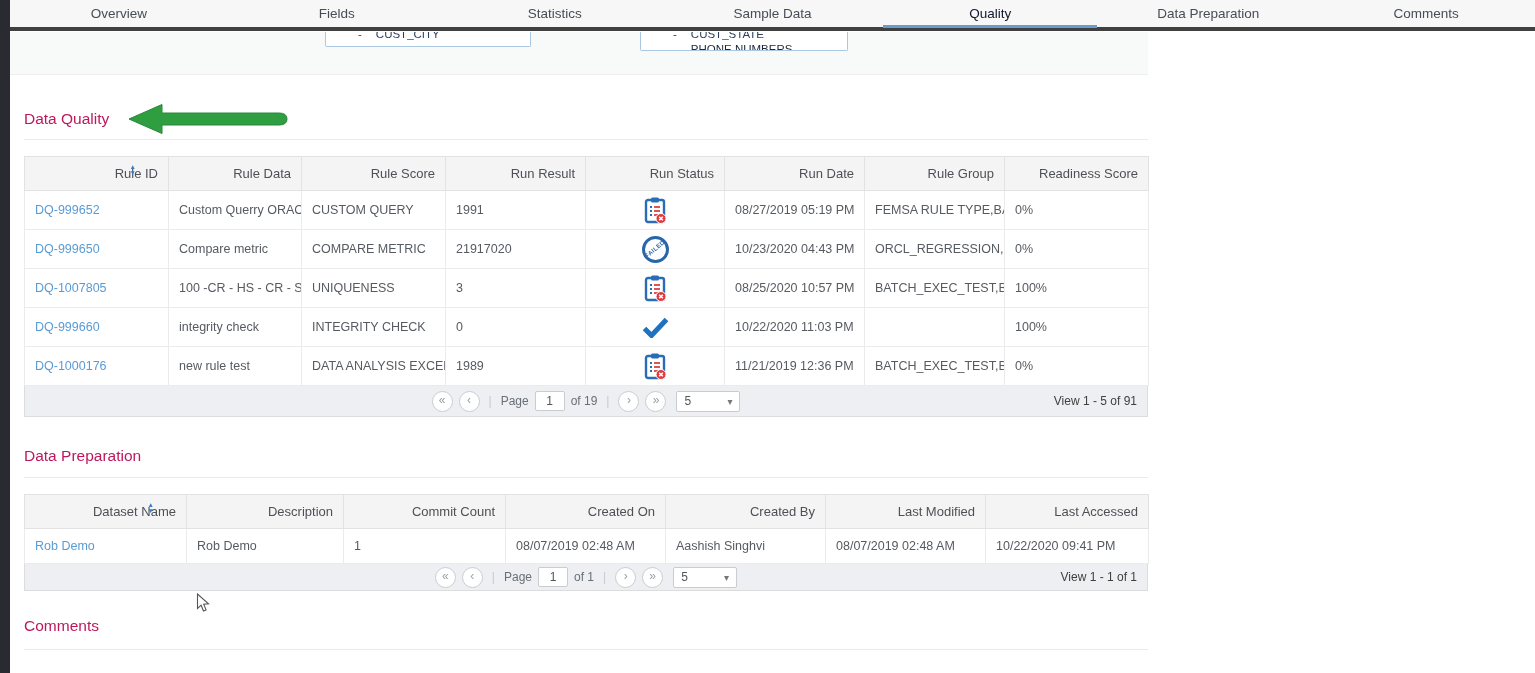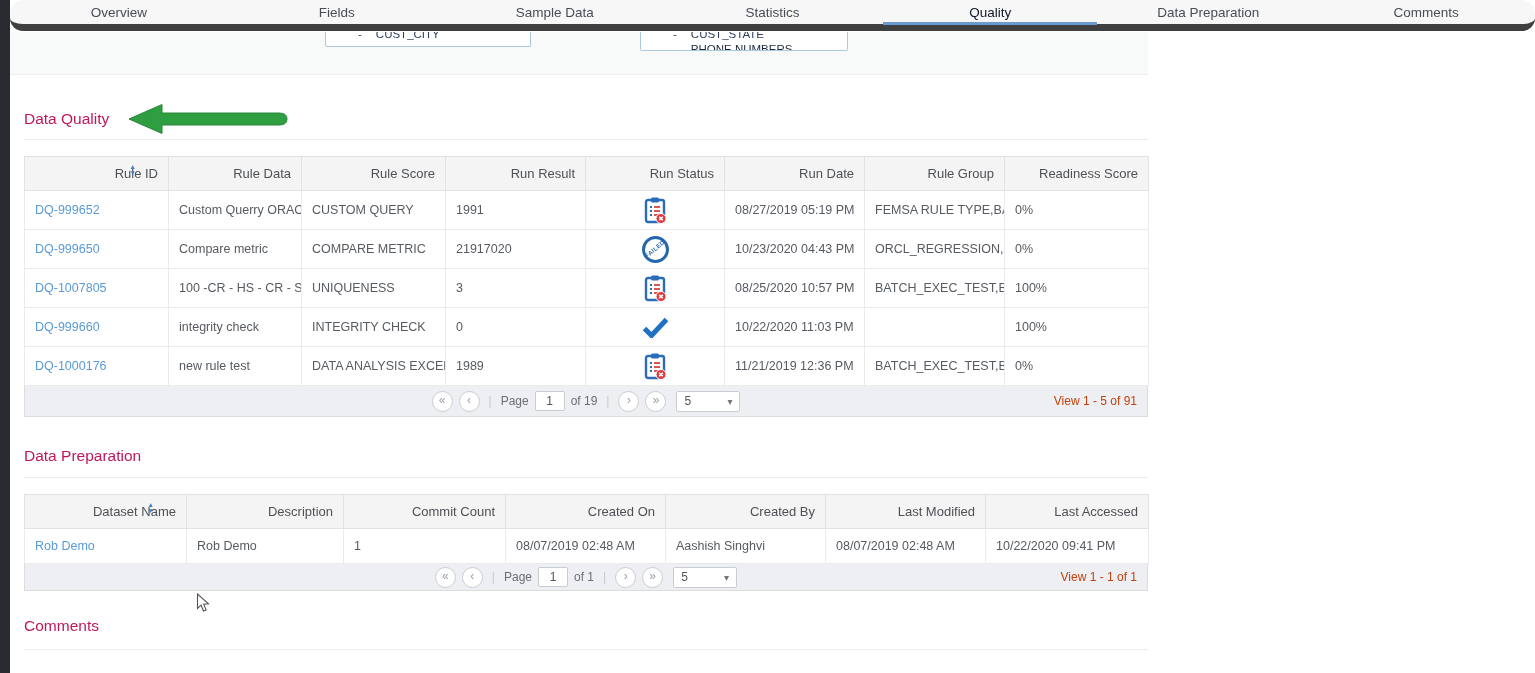--- a/index.html
+++ b/index.html
@@ -10,7 +10,7 @@
 
   
   .tabbar { position: absolute; left: 10px; top: 0; width: 1525px; height: 31px;
-            background: #f7f7f7; border-bottom: 7px solid #404040; display: flex; border-radius: 13px; }
+            background: #f7f7f7; border-bottom: 4px solid #404040; display: flex; }
   .tab { flex: 1; display: flex; align-items: center; justify-content: center;
          font-size: 13.5px; color: #474d57; cursor: pointer; position: relative; }
   .tab.active { color: #0f172a; }

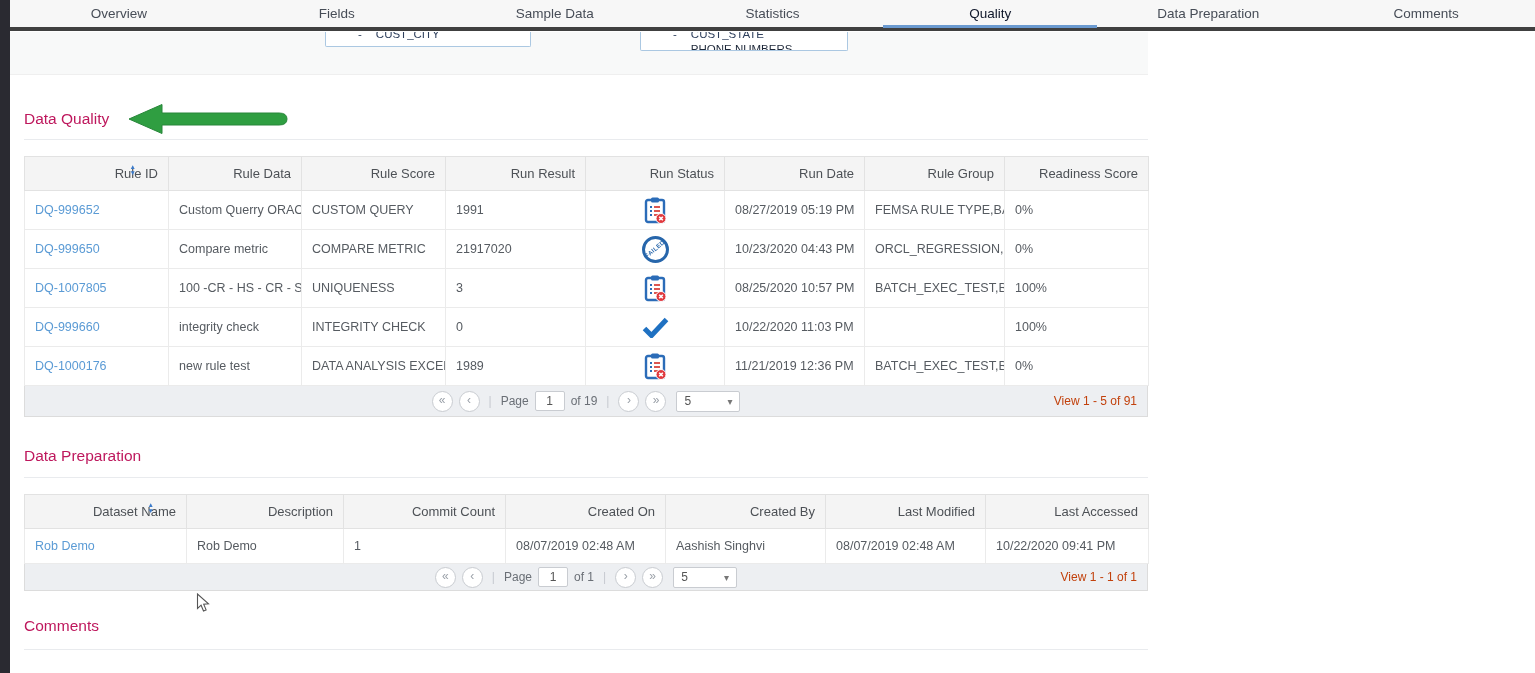--- a/index.html
+++ b/index.html
@@ -83,8 +83,8 @@
   <div class="tabbar">
     <div class="tab">Overview</div>
     <div class="tab">Fields</div>
+    <div class="tab">Statistics</div>
     <div class="tab">Sample Data</div>
-    <div class="tab">Statistics</div>
     <div class="tab active">Quality</div>
     <div class="tab">Data Preparation</div>
     <div class="tab">Comments</div>

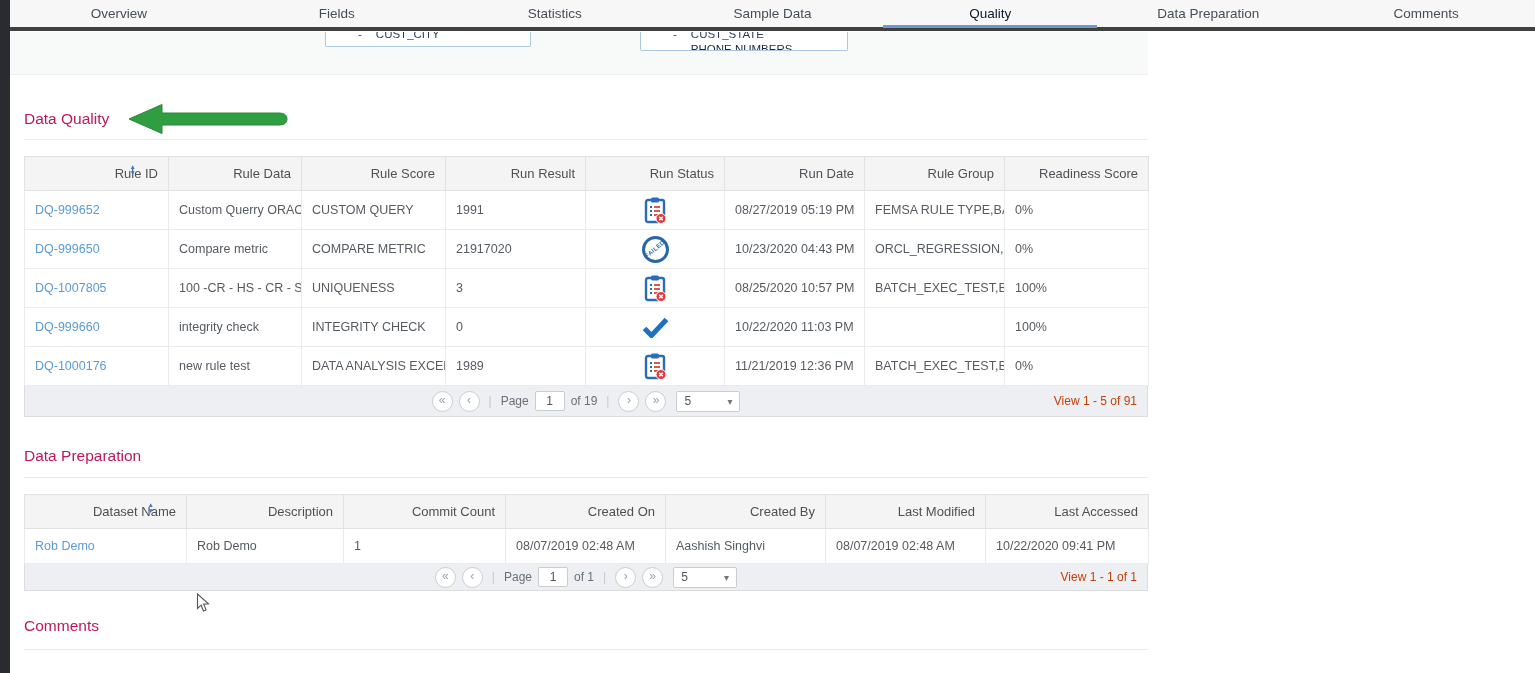--- a/index.html
+++ b/index.html
@@ -68,7 +68,7 @@
                display: flex; align-items: center; justify-content: space-between; padding: 0 7px;
                font-size: 12px; color: #555; cursor: pointer; margin-left: 4px; }
   .pg-select .caret { color: #777; font-size: 10px; }
-  .view-label { position: absolute; right: 10px; font-size: 12px; color: #c2410c; }
+  .view-label { position: absolute; right: 10px; font-size: 12px; color: #404040; }
 
   .annot-arrow { position: absolute; left: 128px; top: 103px; }
   .cursor { position: absolute; left: 196px; top: 593px; }

